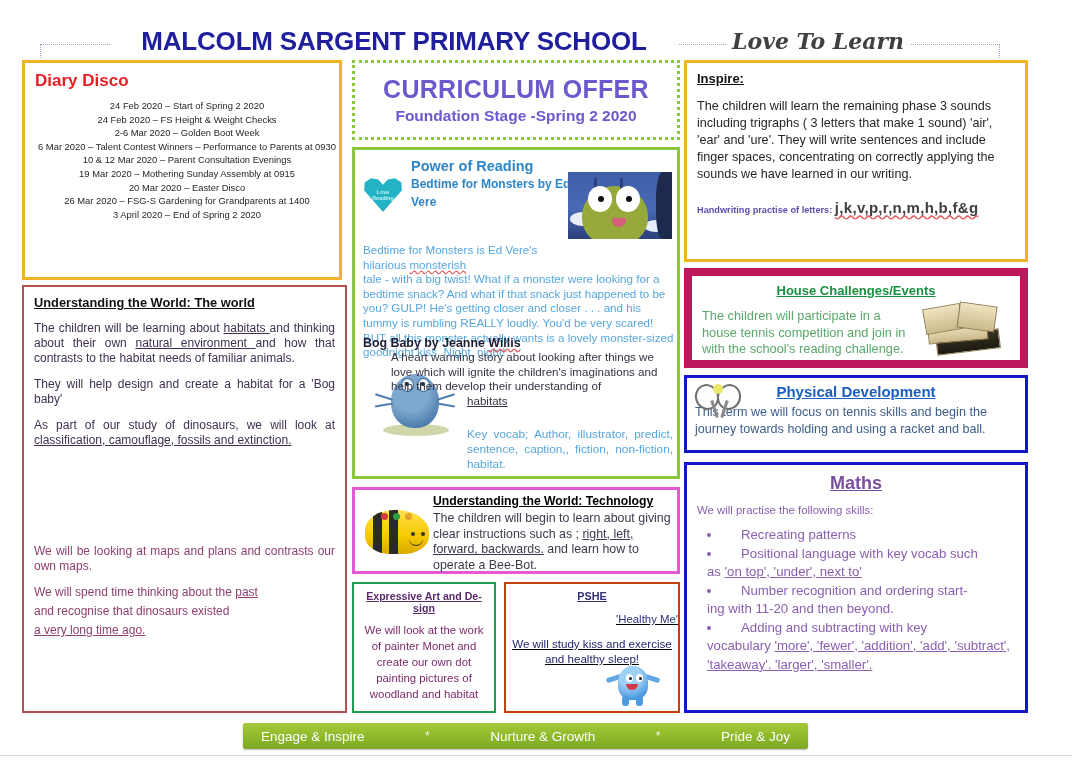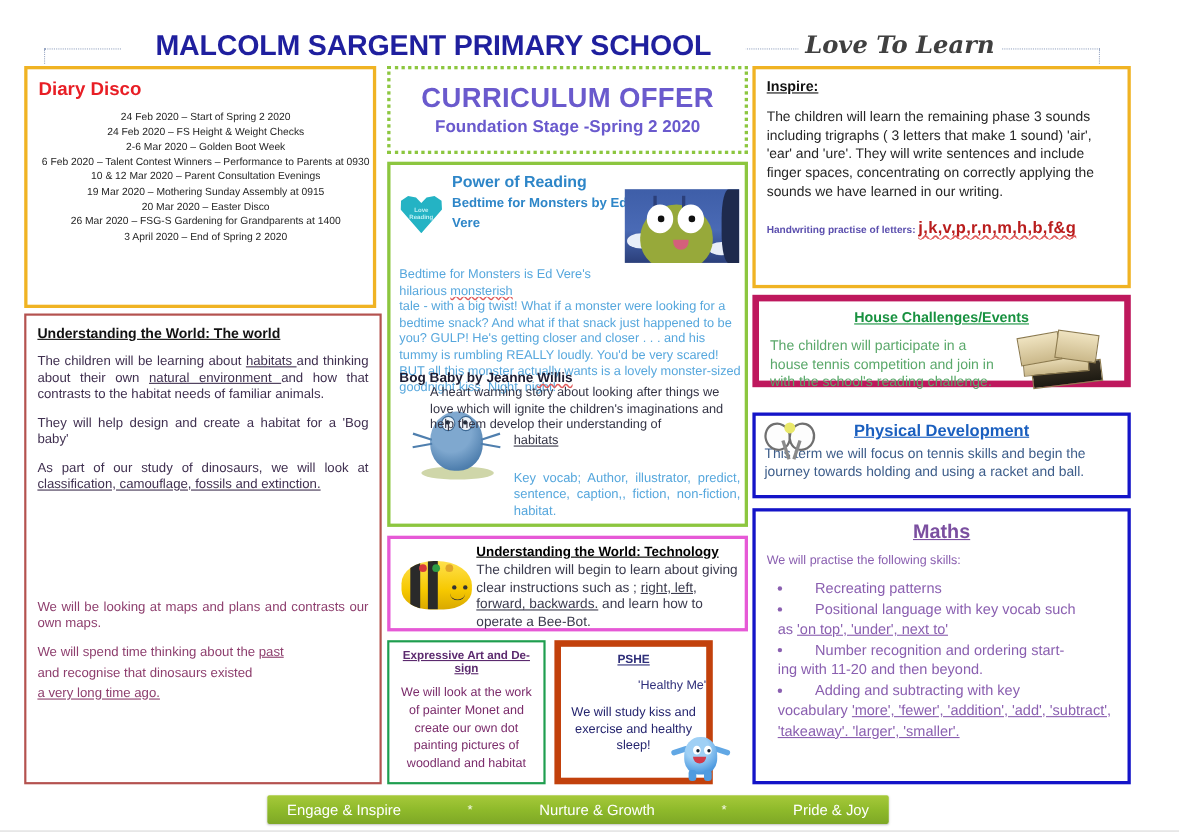--- a/index.html
+++ b/index.html
@@ -390,7 +390,7 @@
       <div>24 Feb 2020 – Start of Spring 2 2020</div>
       <div>24 Feb 2020 – FS Height &amp; Weight Checks</div>
       <div>2-6 Mar 2020 – Golden Boot Week</div>
-      <div class="wrap">6 Feb 2020 – Talent Contest Winners – Performance to Parents at 0930</div>
+      <div class="wrap">6 Mar 2020 – Talent Contest Winners – Performance to Parents at 0930</div>
       <div>10 &amp; 12 Mar 2020 – Parent Consultation Evenings</div>
       <div>19 Mar 2020 – Mothering Sunday Assembly at 0915</div>
       <div>20 Mar 2020 – Easter Disco</div>

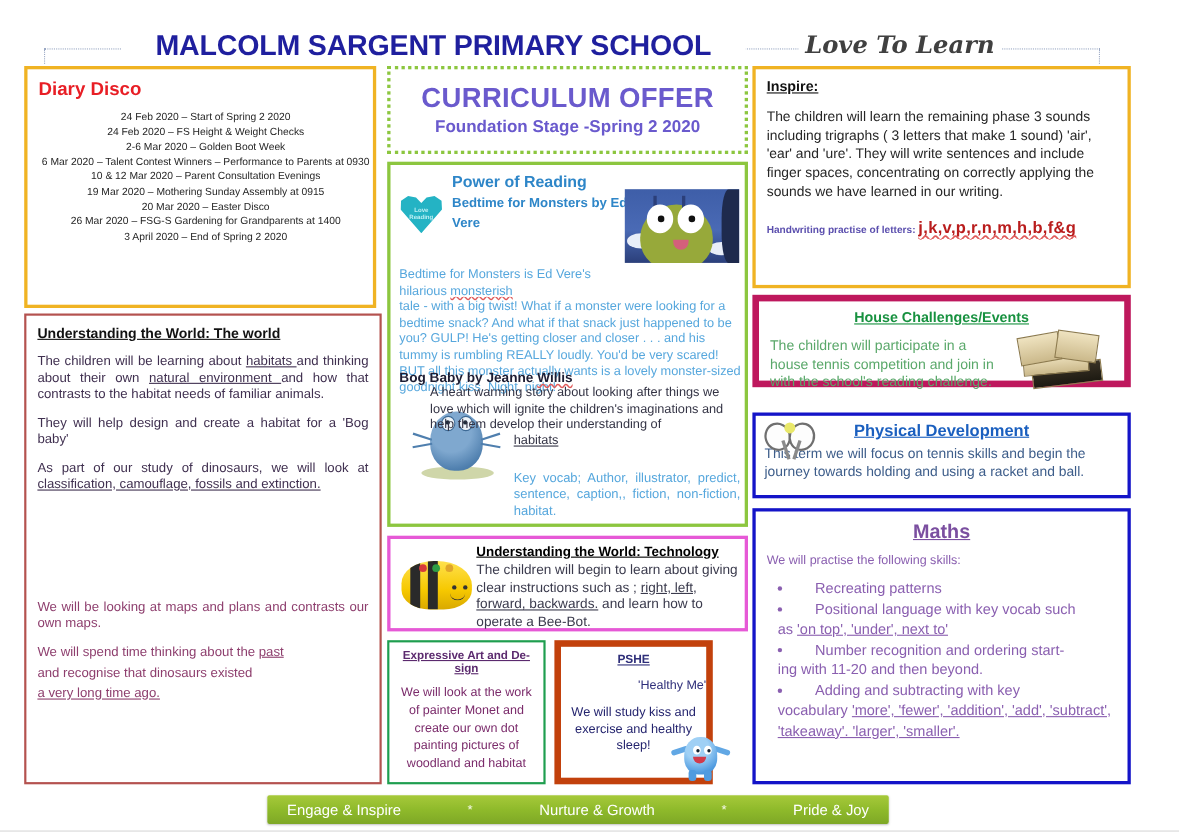--- a/index.html
+++ b/index.html
@@ -303,7 +303,7 @@
     margin: 16px 0 0 10px; font-size: 9.2px; font-weight: bold; color: #5b4fae;
   }
   #literacy-hw .letters {
-    font-size: 15px; font-weight: bold; color: #b91c1c; letter-spacing: .3px;
+    font-size: 15px; font-weight: bold; color: #404040; letter-spacing: .3px;
   }
 
   #house {

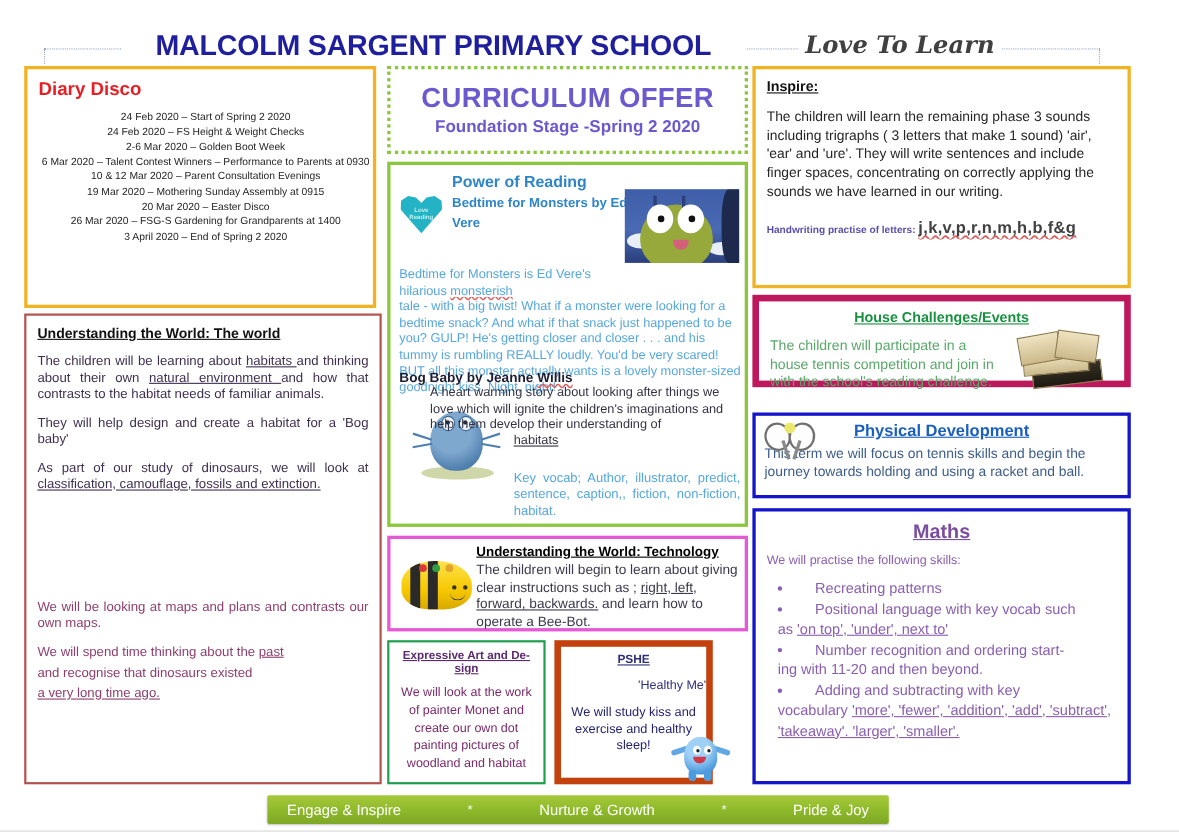--- a/index.html
+++ b/index.html
@@ -307,8 +307,8 @@
   }
 
   #house {
-    left: 684px; top: 268px; width: 344px; height: 84px;
-    border: 6px solid #be185d;
+    left: 684px; top: 268px; width: 344px; height: 100px;
+    border: 8px solid #be185d;
   }
   #house-title { margin: 7px 0 0 0; text-align: center; font-size: 13px; color: #17913f; }
   #house-body {

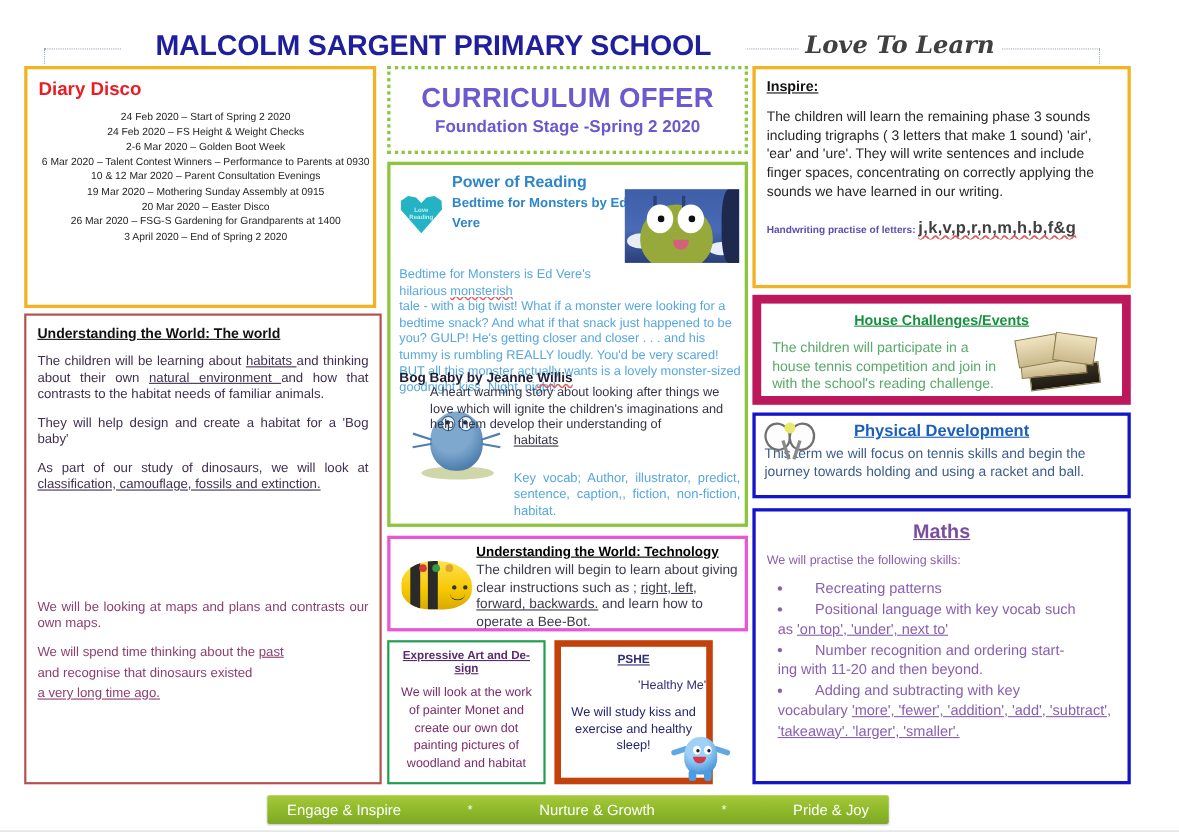--- a/index.html
+++ b/index.html
@@ -266,8 +266,9 @@
   }
 
   #pshe {
-    left: 504px; top: 582px; width: 144px; height: 131px;
-    border: 6px solid #c2410c;
+    left: 504px; top: 582px; width: 176px; height: 131px;
+    border: 2px solid #c2410c;
+    text-decoration: underline;
   }
   #pshe-title { margin: 6px 0 0 0; font-size: 10.8px; text-align: center; color: #2f2f7a; }
   #pshe-sub { margin: 11px 0 0 0; font-size: 11.4px; text-align: right; color: #2f2f7a; padding-left: 44px; }

